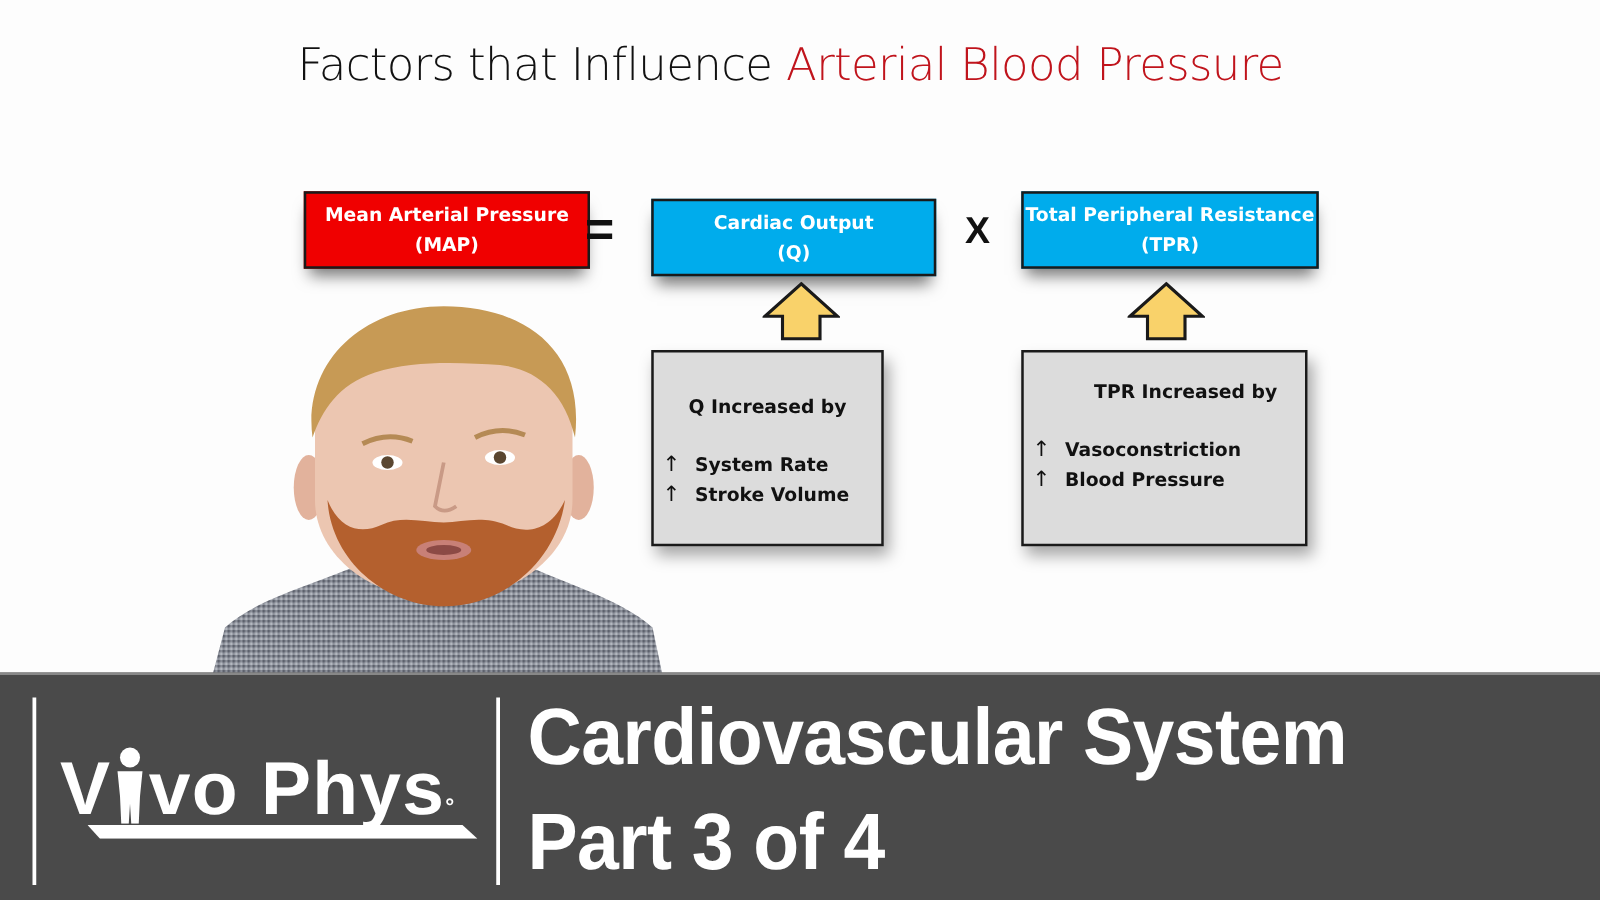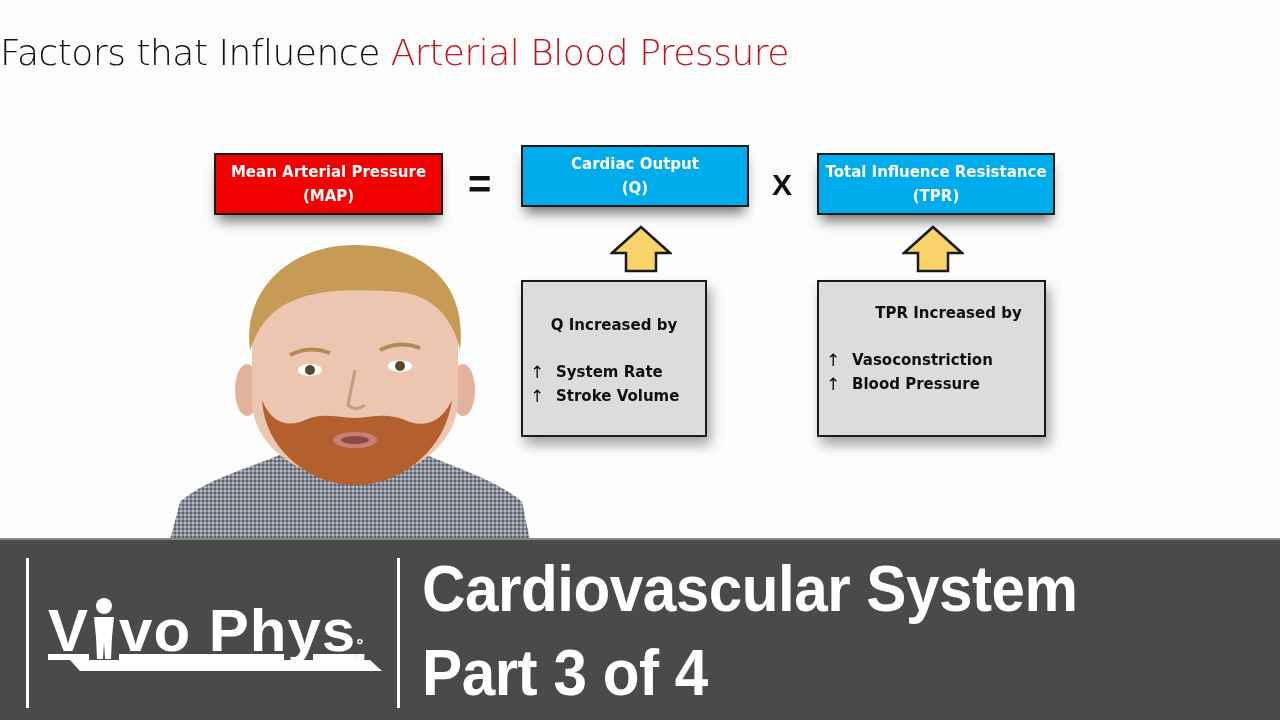--- a/index.html
+++ b/index.html
@@ -10,7 +10,7 @@
     }
     .slide { position: absolute; left: 0; top: 0; width: 1280px; height: 540px; background: #fdfdfd; }
     .title {
-      position: absolute; top: 32px; left: 0; width: 1265px; 
+      position: absolute; top: 32px; left: 0; width: 1265px; text-align: center;
       font-family: "DejaVu Sans", "Liberation Sans", sans-serif;
       font-size: 36px; font-weight: 300; color: #111; letter-spacing: -0.5px;
     }

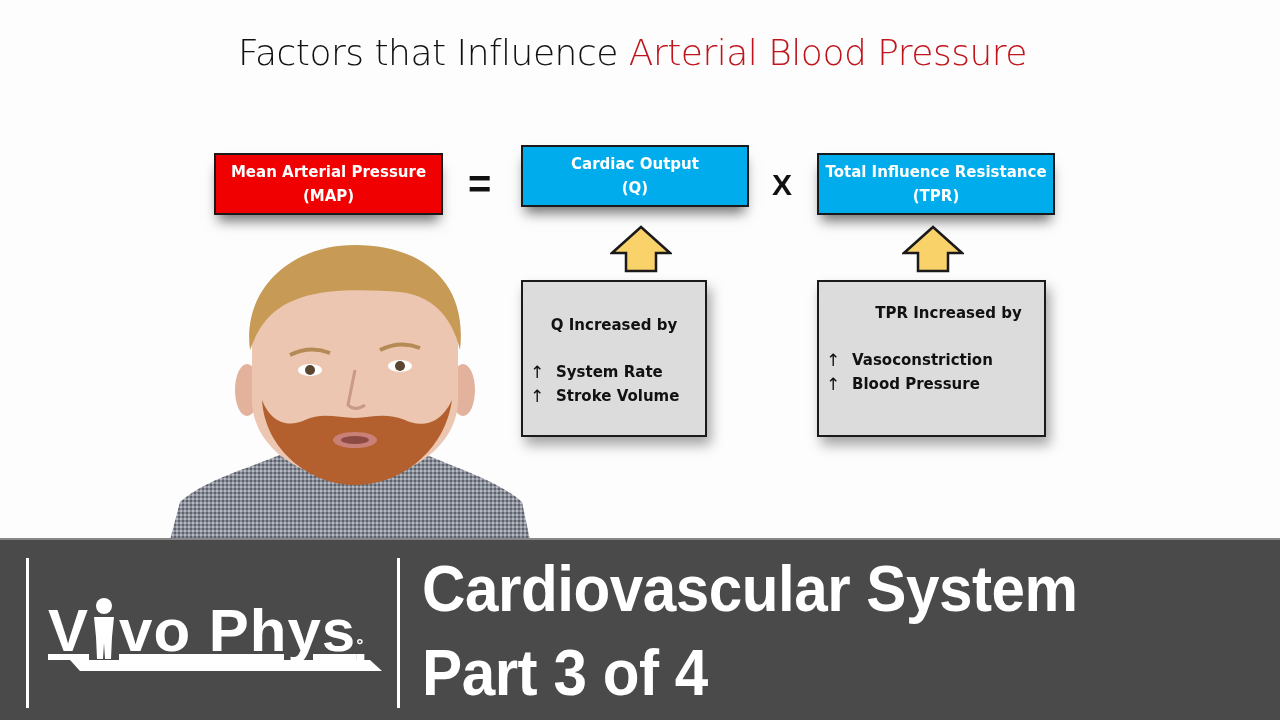--- a/index.html
+++ b/index.html
@@ -70,7 +70,7 @@
     <span>Factors that Influence </span><span class="accent">Arterial Blood Pressure</span>
   </div>
 
-  <div class="box red" style="left:214px; top:153px; width:229px; height:62px;">
+  <div class="box red" style="left:243px; top:153px; width:229px; height:62px;">
     <span>Mean Arterial Pressure</span>
     <span>(MAP)</span>
   </div>

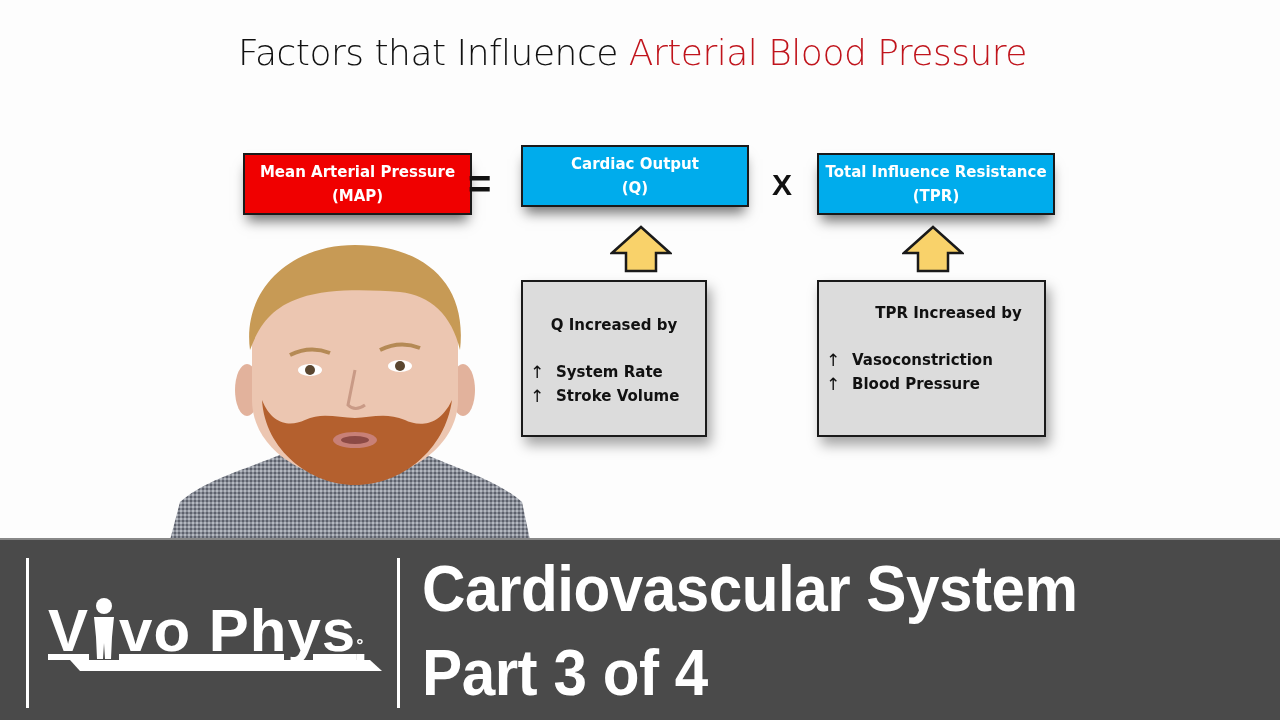--- a/index.html
+++ b/index.html
@@ -77,7 +77,7 @@
 
   <div class="op" style="left:468px; top:164px; font-size:40px; line-height:40px;">=</div>
 
-  <div class="box blue" style="left:521px; top:145px; width:228px; height:62px;">
+  <div class="box blue" style="left:521px; top:159px; width:228px; height:62px;">
     <span>Cardiac Output</span>
     <span>(Q)</span>
   </div>

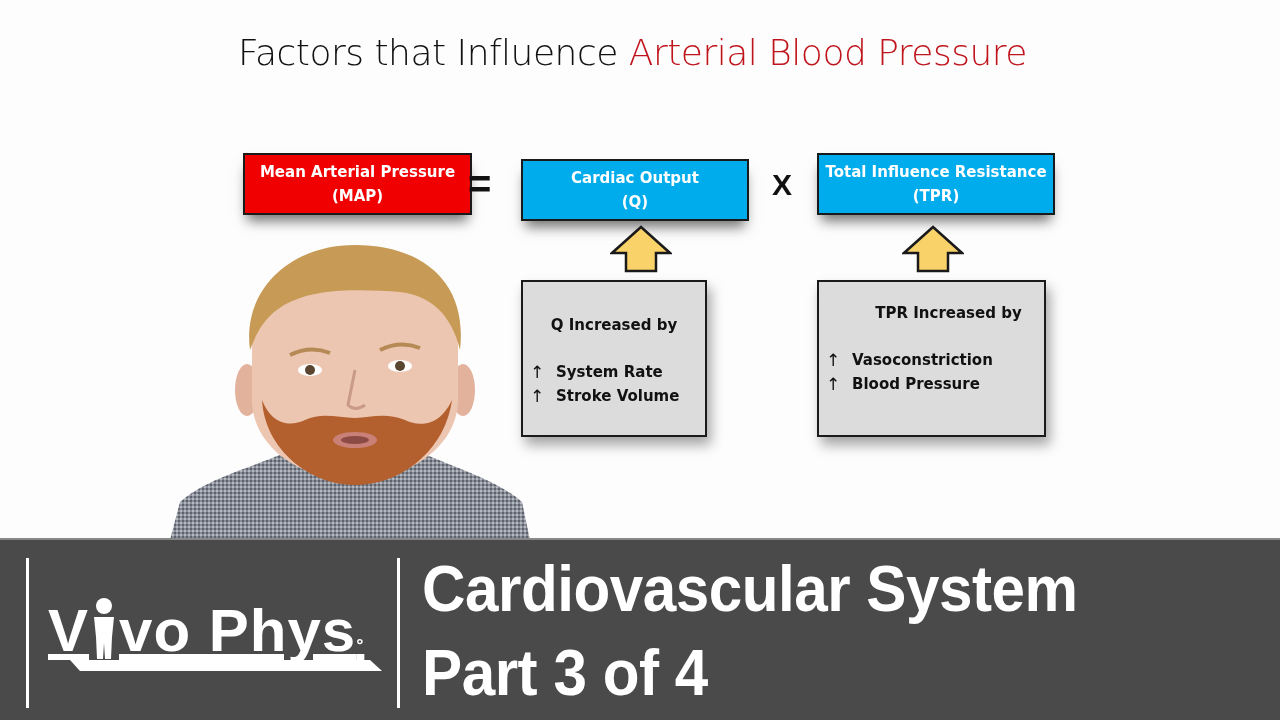--- a/index.html
+++ b/index.html
@@ -85,7 +85,7 @@
   <div class="op" style="left:772px; top:168px; font-size:30px; line-height:34px;">X</div>
 
   <div class="box blue" style="left:817px; top:153px; width:238px; height:62px;">
-    <span>Total Influence Resistance</span>
+    <span>Total Peripheral Resistance</span>
     <span>(TPR)</span>
   </div>
 

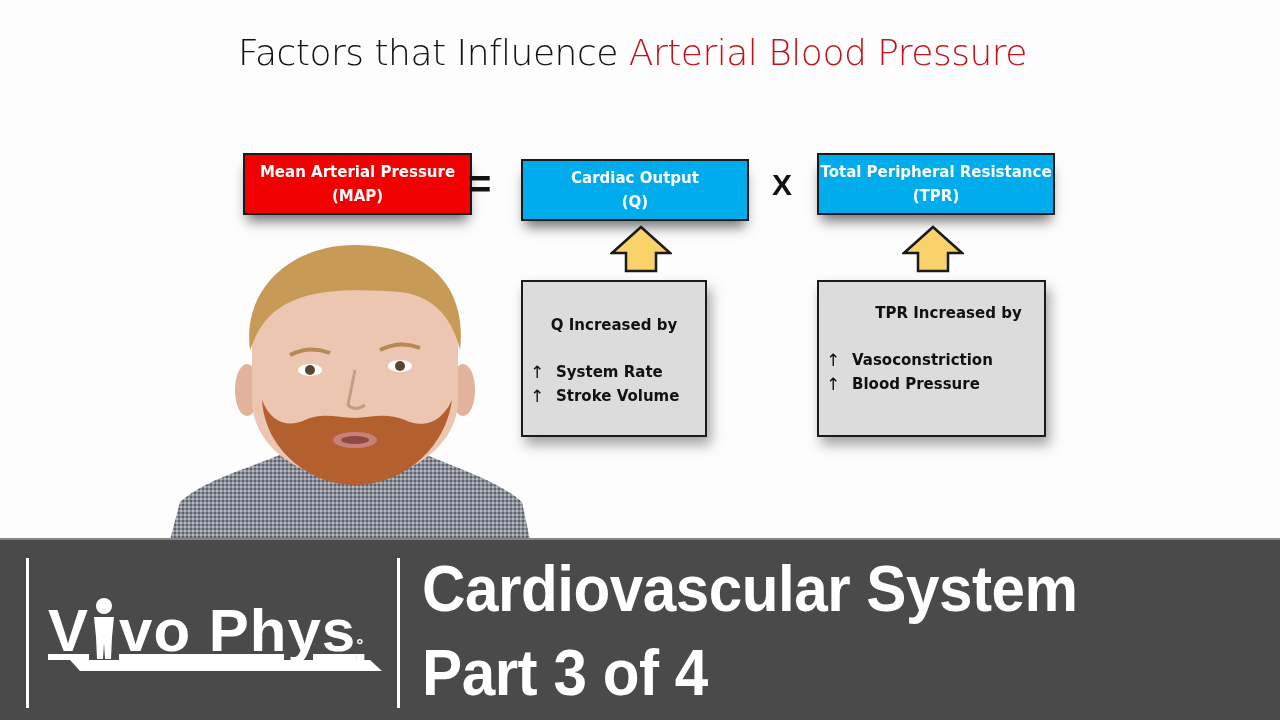--- a/index.html
+++ b/index.html
@@ -51,7 +51,7 @@
     }
     .logo-text {
       position: absolute; left: 0; top: 14px; font-family: "Liberation Sans", sans-serif;
-      font-weight: bold; font-size: 60px; color: #fff; letter-spacing: 1px; text-decoration: underline;
+      font-weight: bold; font-size: 60px; color: #fff; letter-spacing: 1px;
     }
     .logo-underline {
       position: absolute; left: 22px; top: 78px; width: 312px; height: 11px;

